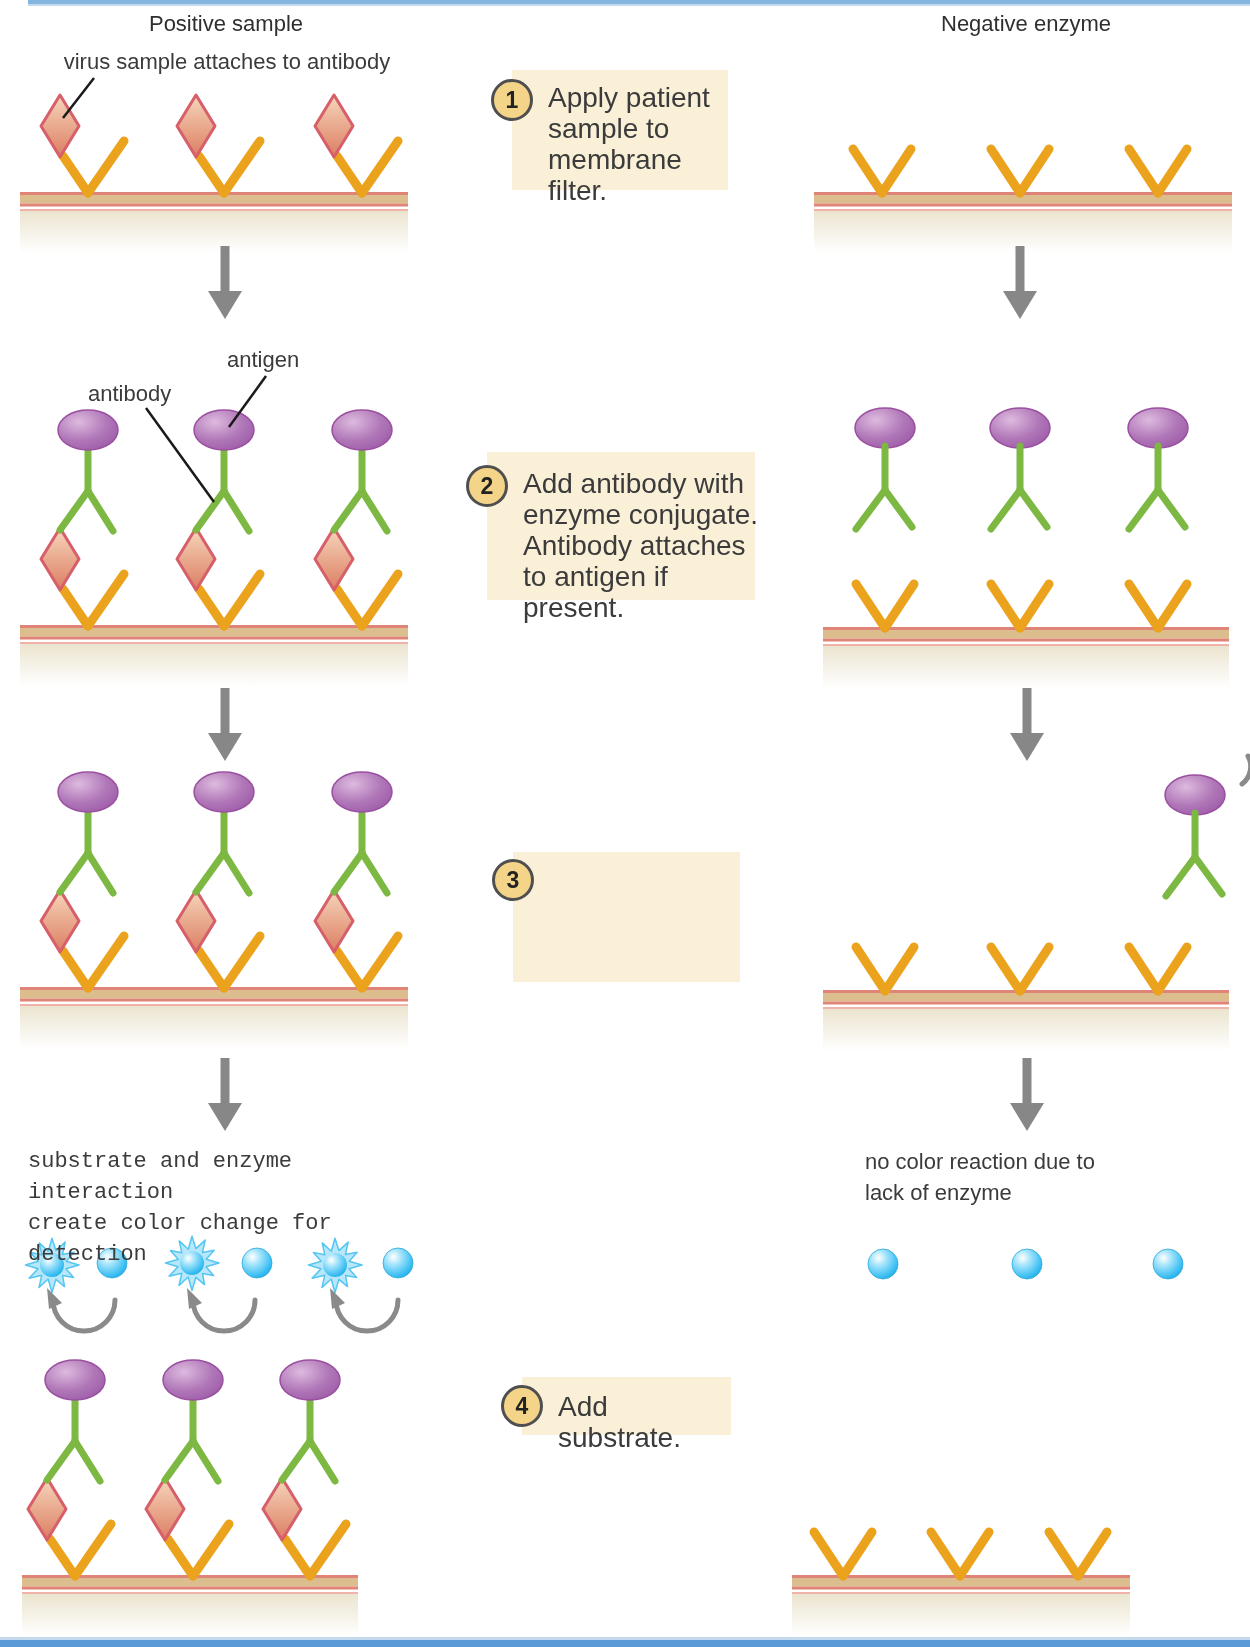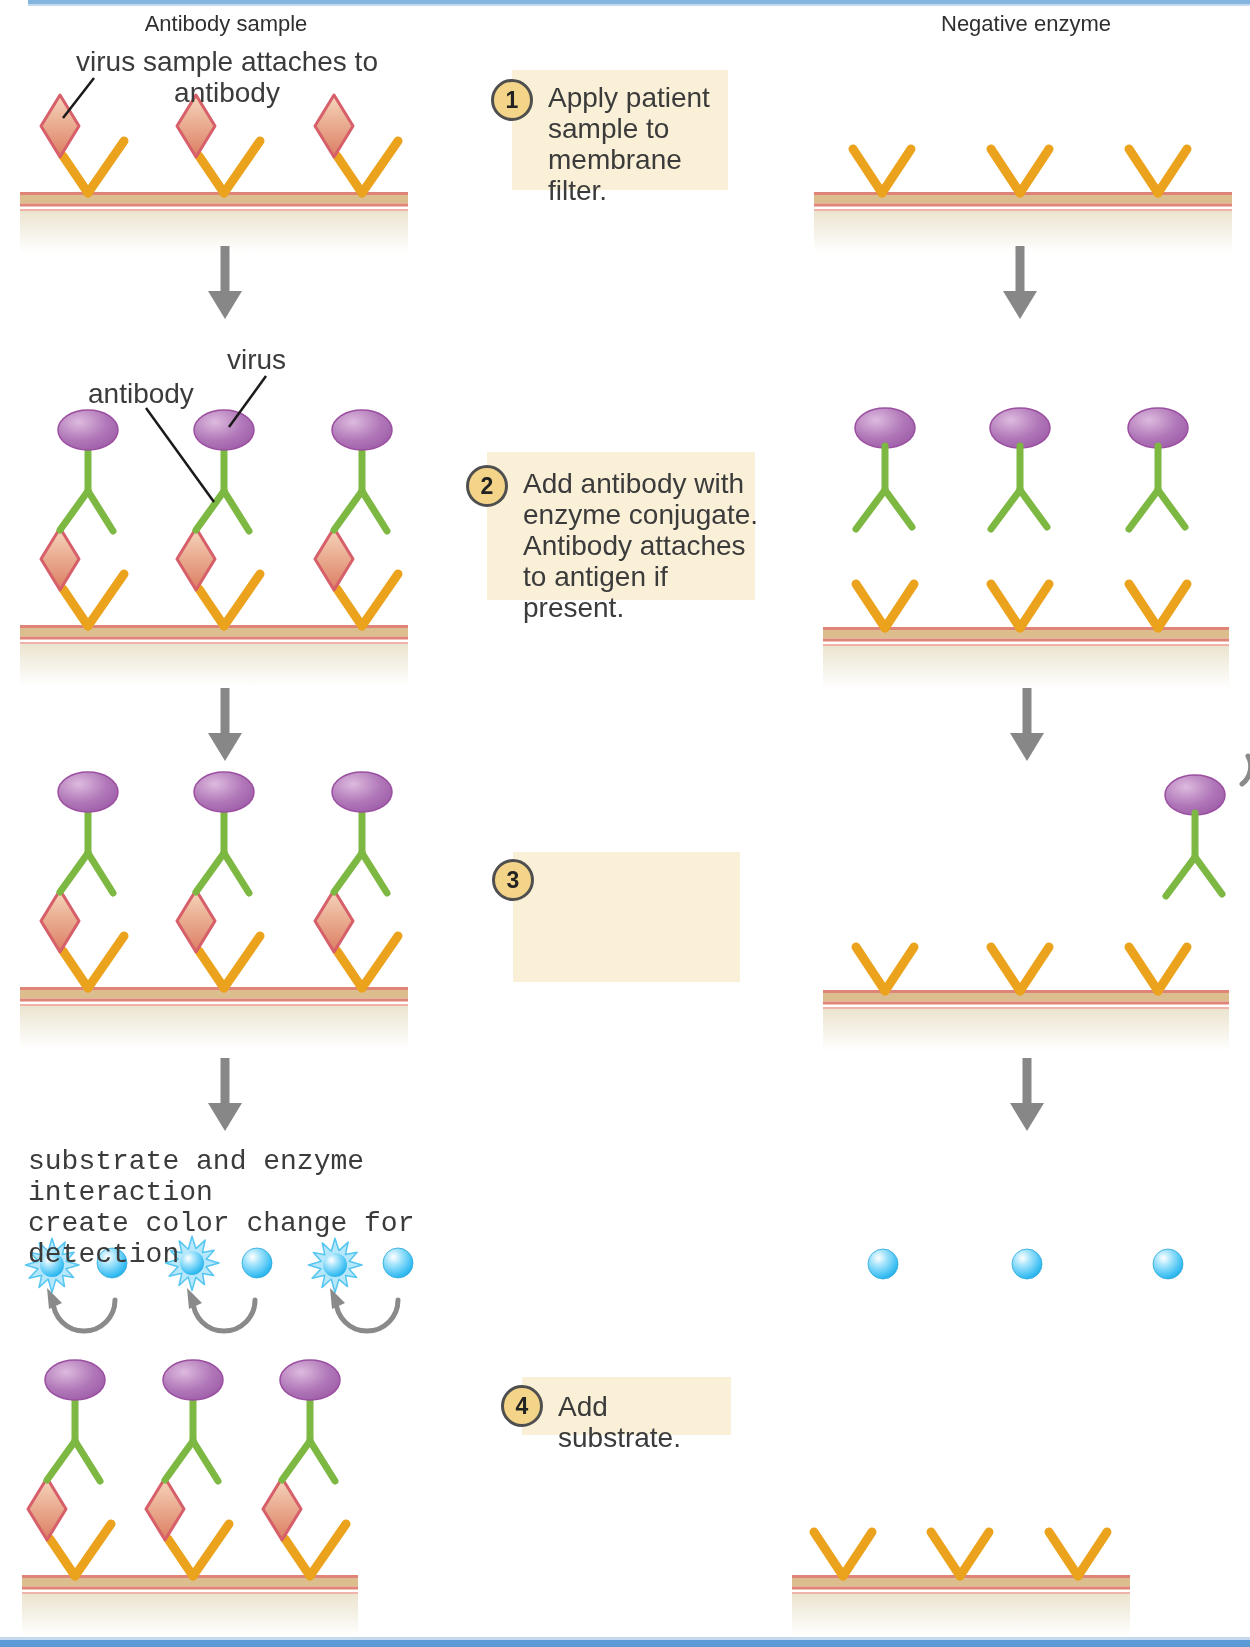--- a/index.html
+++ b/index.html
@@ -274,7 +274,7 @@
     </g>
   </svg>
 
-  <div class="lbl heading center" style="left:76px;top:8px;width:300px;">Antibody sample</div>
+  <div class="lbl heading center" style="left:76px;top:8px;width:300px;">Positive sample</div>
   <div class="lbl heading center" style="left:876px;top:8px;width:300px;">Negative enzyme</div>
 
   <div class="lbl center" style="left:22px;top:46px;width:410px;">virus sample attaches to antibody</div>

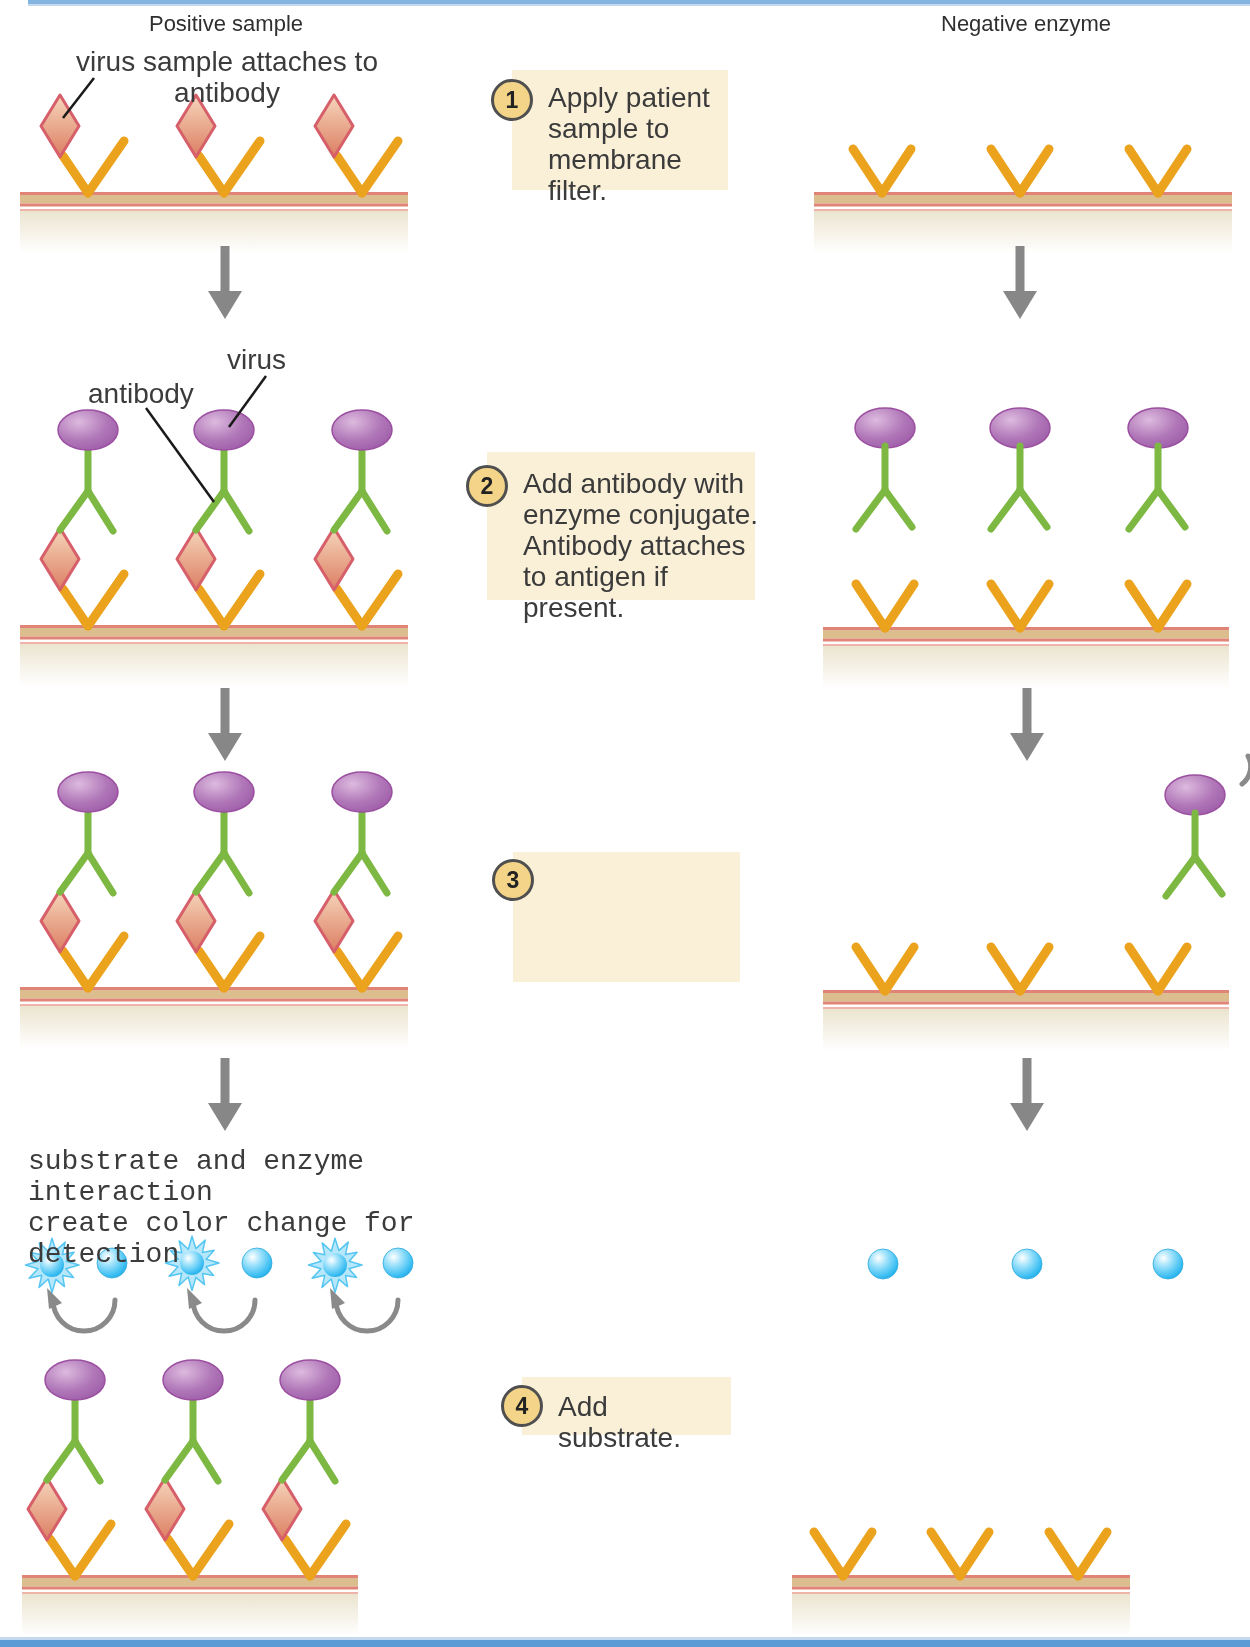--- a/index.html
+++ b/index.html
@@ -22,7 +22,7 @@
     font-family:"Liberation Sans", sans-serif;color:var(--text);
   }
   #art{position:absolute;left:0;top:0;}
-  .lbl{position:absolute;font-size:28px;line-height:31px;color:var(--text);white-space:pre-line;}
+  .lbl{position:absolute;font-size:22px;line-height:31px;color:var(--text);white-space:pre-line;}
   .center{text-align:center;}
   .heading{font-size:22px;color:#2f2f2f;}
   .box{position:absolute;background:var(--step-box-bg);}

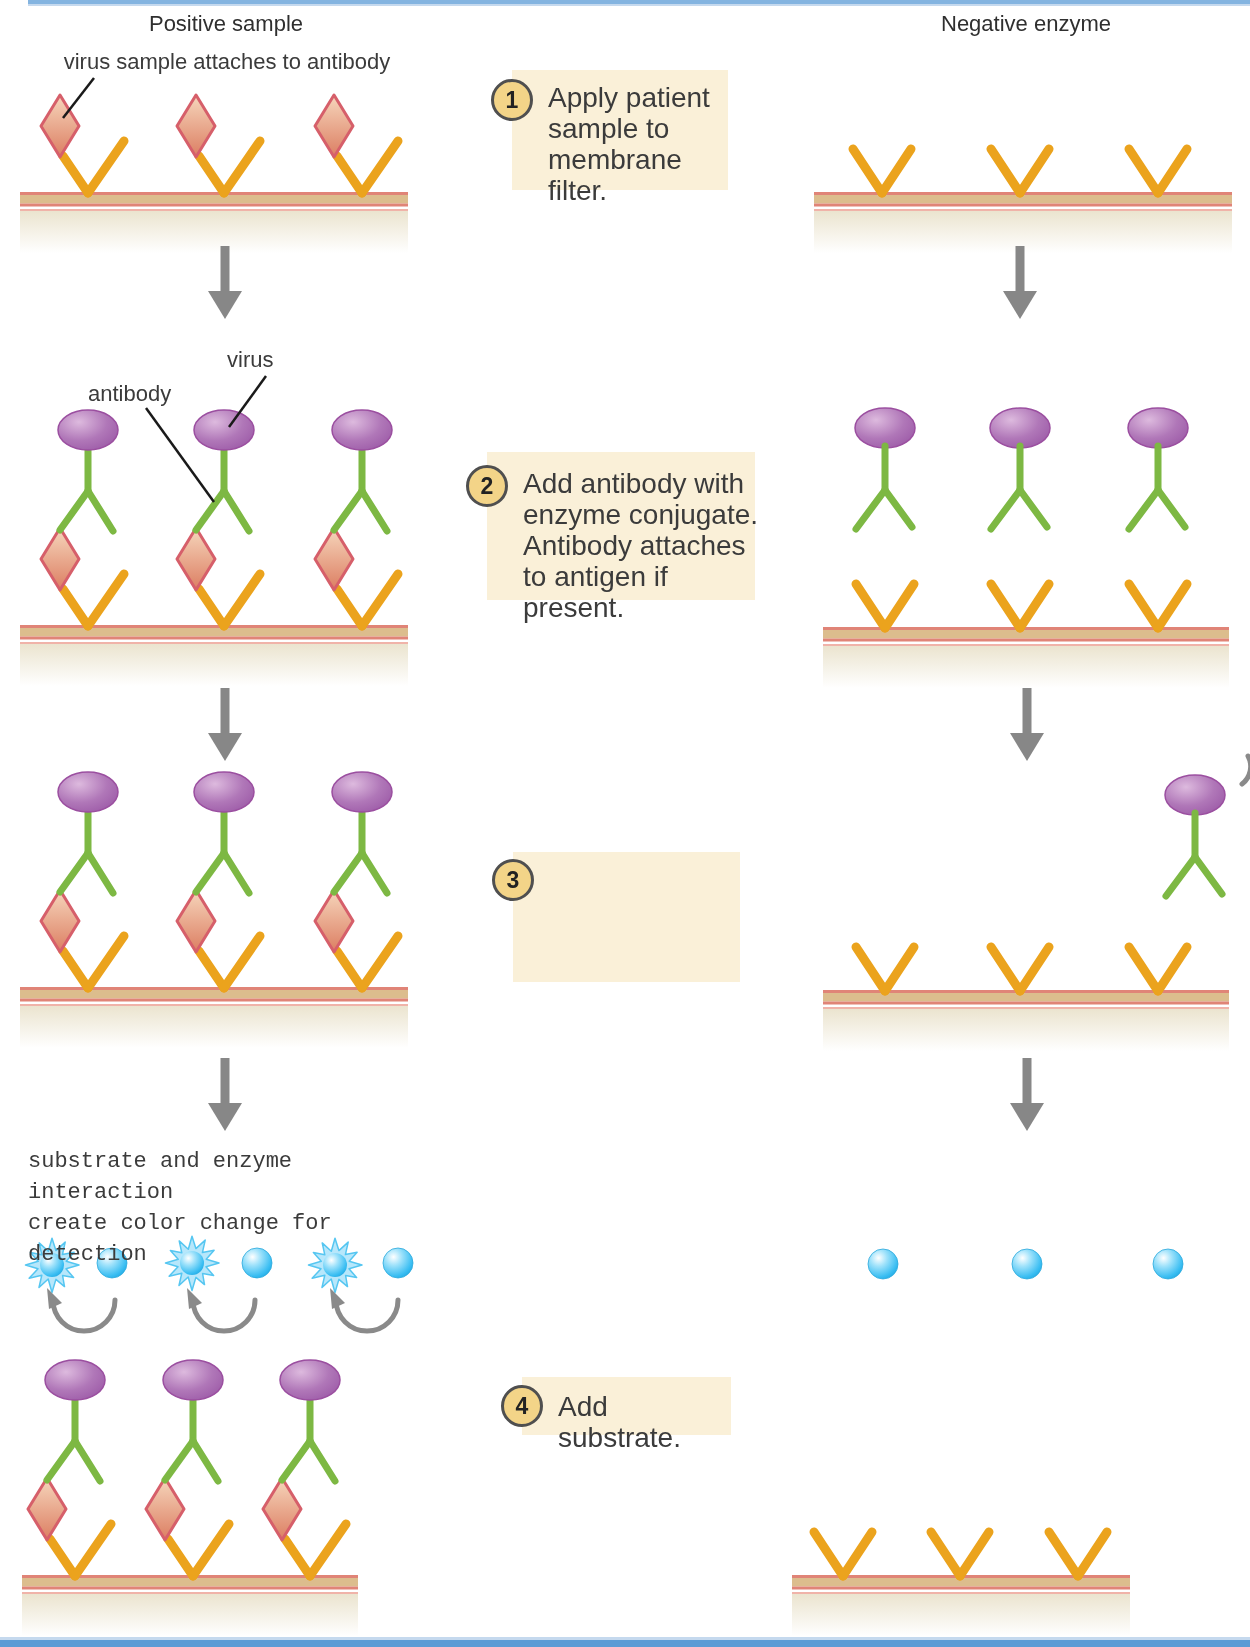--- a/index.html
+++ b/index.html
@@ -279,7 +279,7 @@
 
   <div class="lbl center" style="left:22px;top:46px;width:410px;">virus sample attaches to antibody</div>
 
-  <div class="lbl" style="left:227px;top:344px;">virus</div>
+  <div class="lbl" style="left:227px;top:344px;">antigen</div>
   <div class="lbl" style="left:88px;top:378px;">antibody</div>
 
   <div class="box" style="left:512px;top:70px;width:216px;height:120px;"></div>

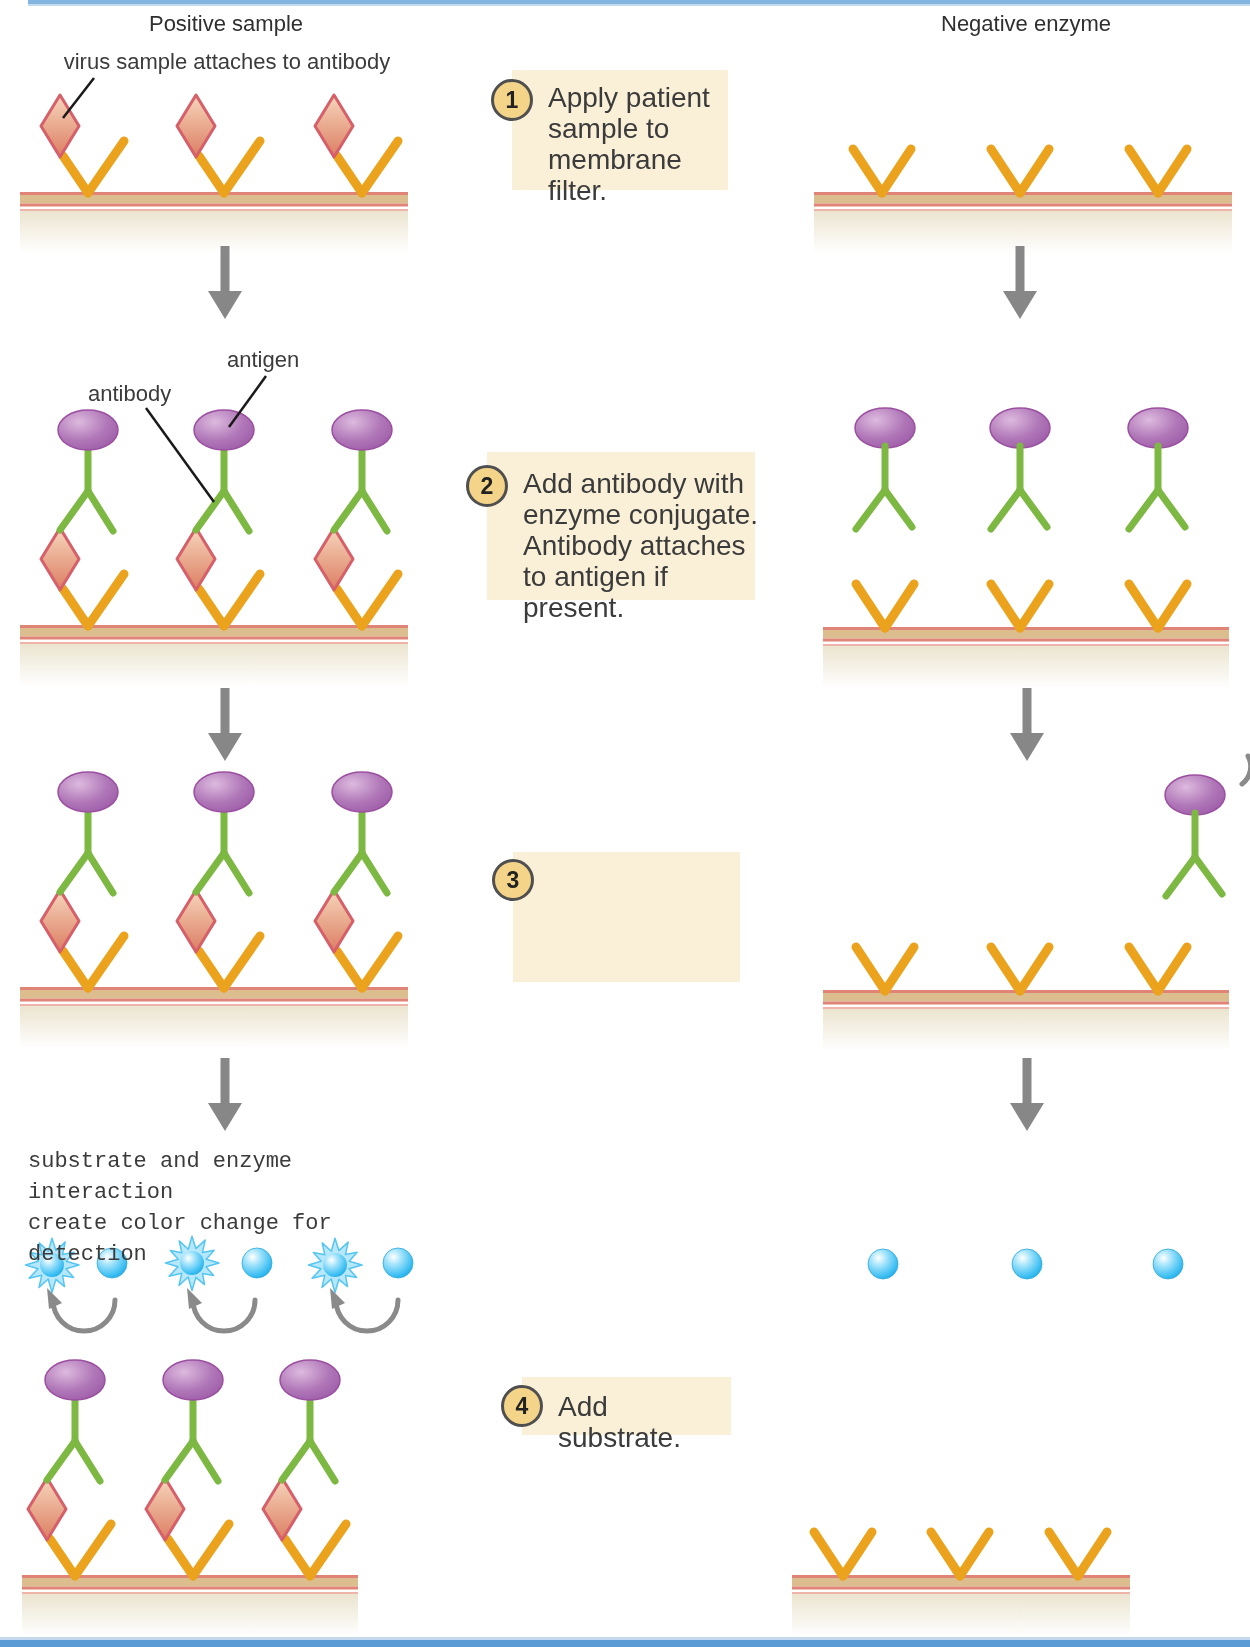--- a/index.html
+++ b/index.html
@@ -304,6 +304,8 @@
 
   <div class="lbl" style="left:28px;top:1146px;width:400px;font-family:Liberation Mono, monospace;">substrate and enzyme interaction
 create color change for detection</div>
+  <div class="lbl" style="left:865px;top:1146px;width:340px;">no color reaction due to
+lack of enzyme</div>
 
 </div>
 

